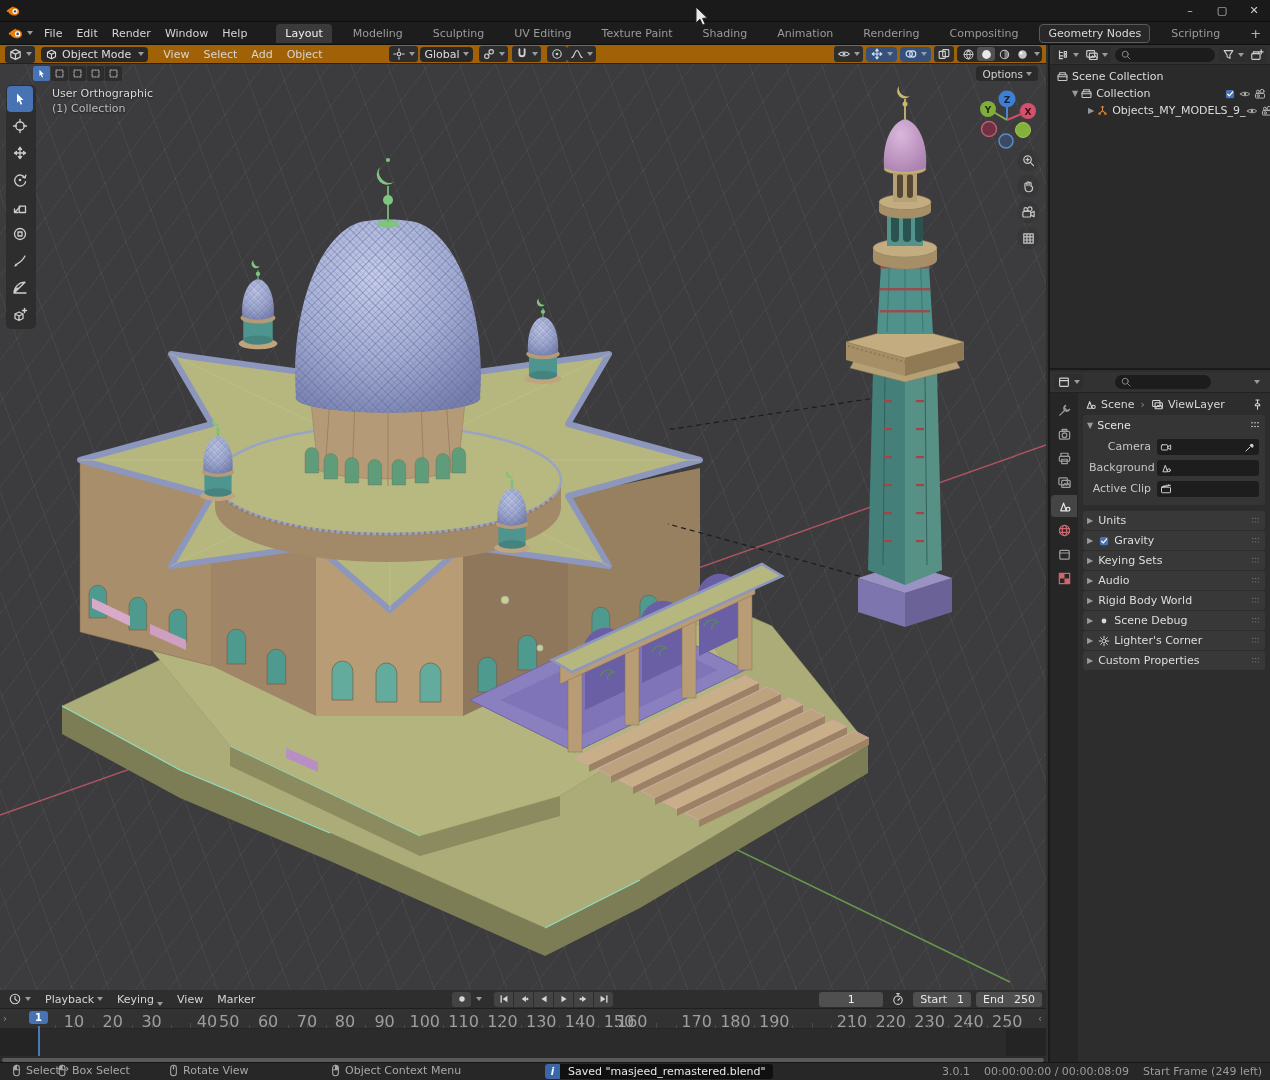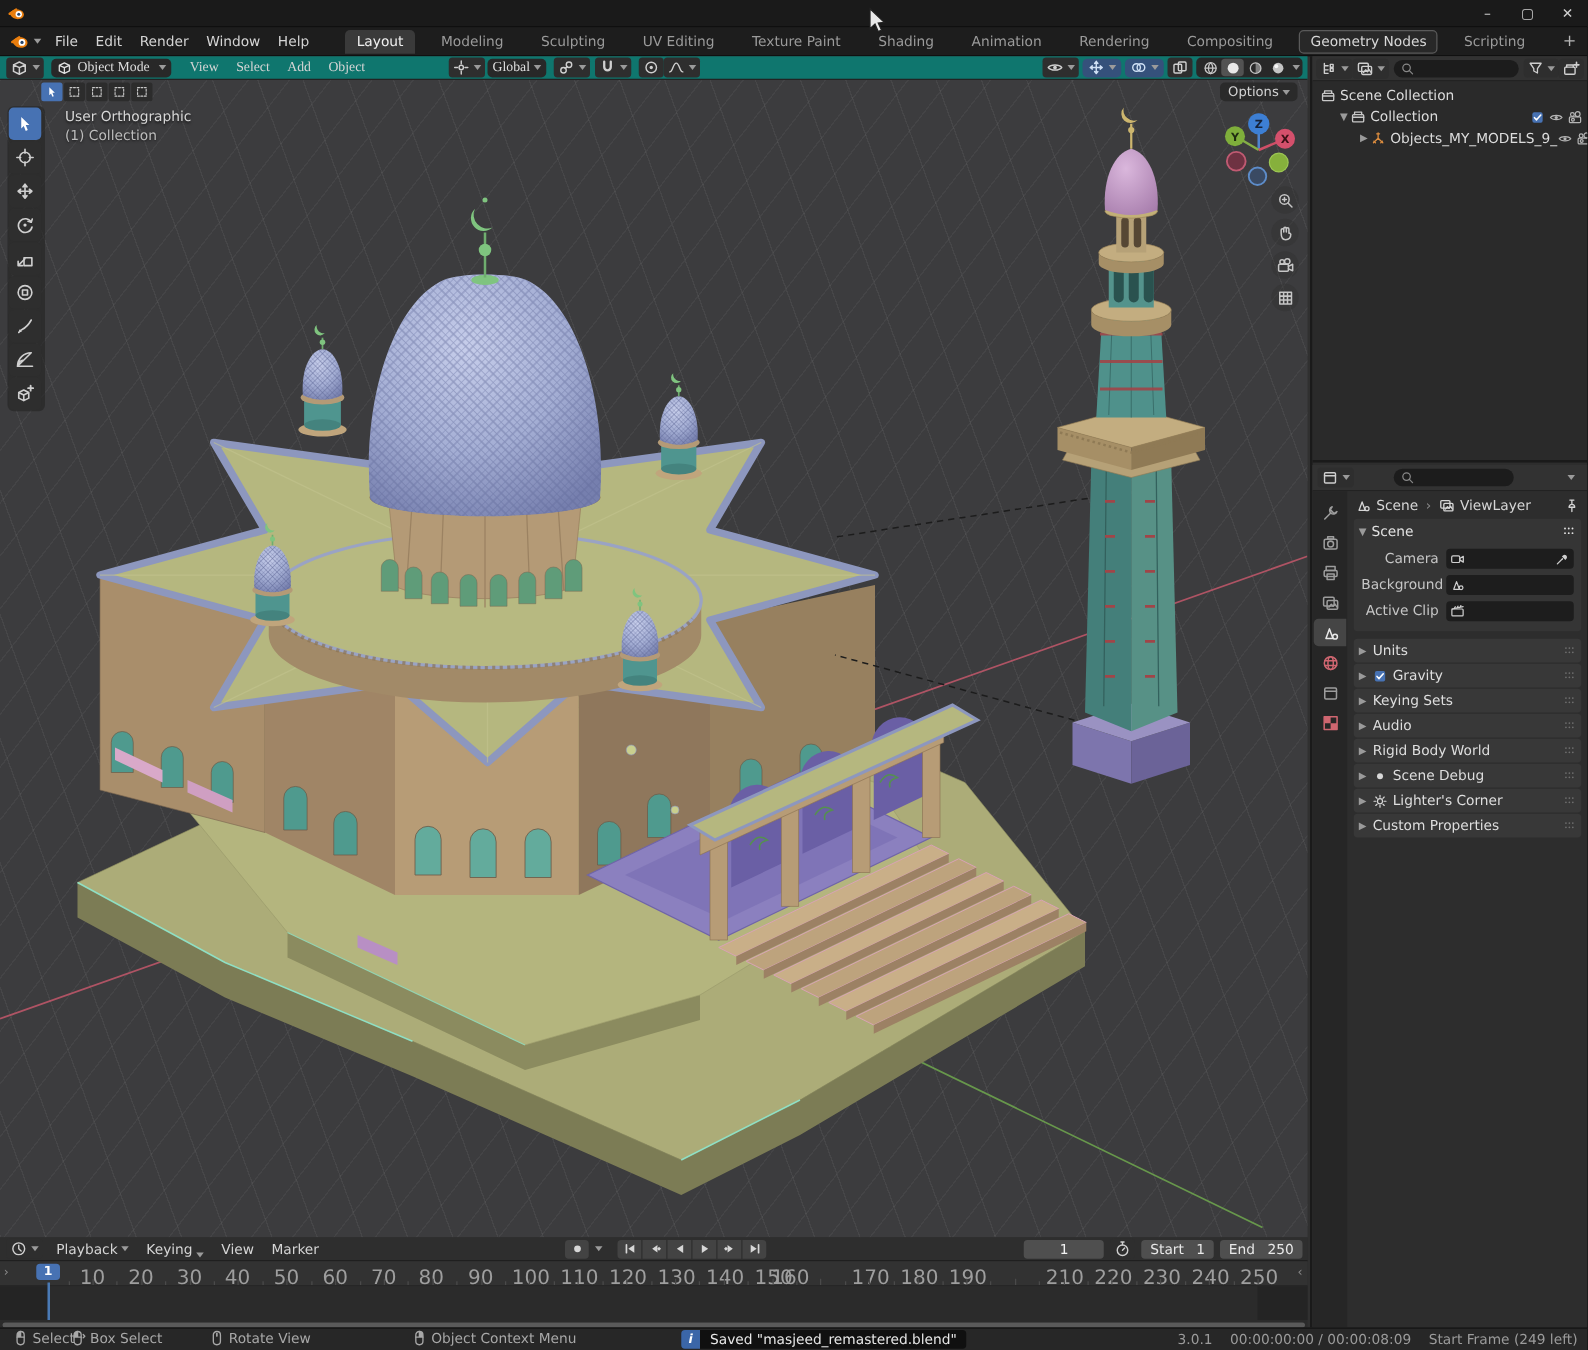--- a/index.html
+++ b/index.html
@@ -26,7 +26,7 @@
   .idsel .txt{padding:0 6px;color:#e0e0e0;min-width:58px;}
   .idsel .mini{width:16px;height:14px;display:flex;align-items:center;justify-content:center;color:#bbb;}
   
-  .vpheader{left:0;top:45px;width:1046px;height:19px;background:#0f766e;border-bottom:1px solid #232323;display:flex;align-items:center;box-sizing:border-box;font-family:Liberation Serif, serif;}
+  .vpheader{left:0;top:45px;width:1046px;height:19px;background:#a16207;border-bottom:1px solid #232323;display:flex;align-items:center;box-sizing:border-box;}
   .hbtn{display:flex;align-items:center;background:#2e2e2e;border-radius:3px;padding:1px 3px;color:#cfcfcf;}
   .pill{display:flex;align-items:center;background:#282828;border-radius:4px;height:15px;padding:0 4px;color:#dedede;}
   .pill.blue{background:#35517b;color:#cfe0f5;}

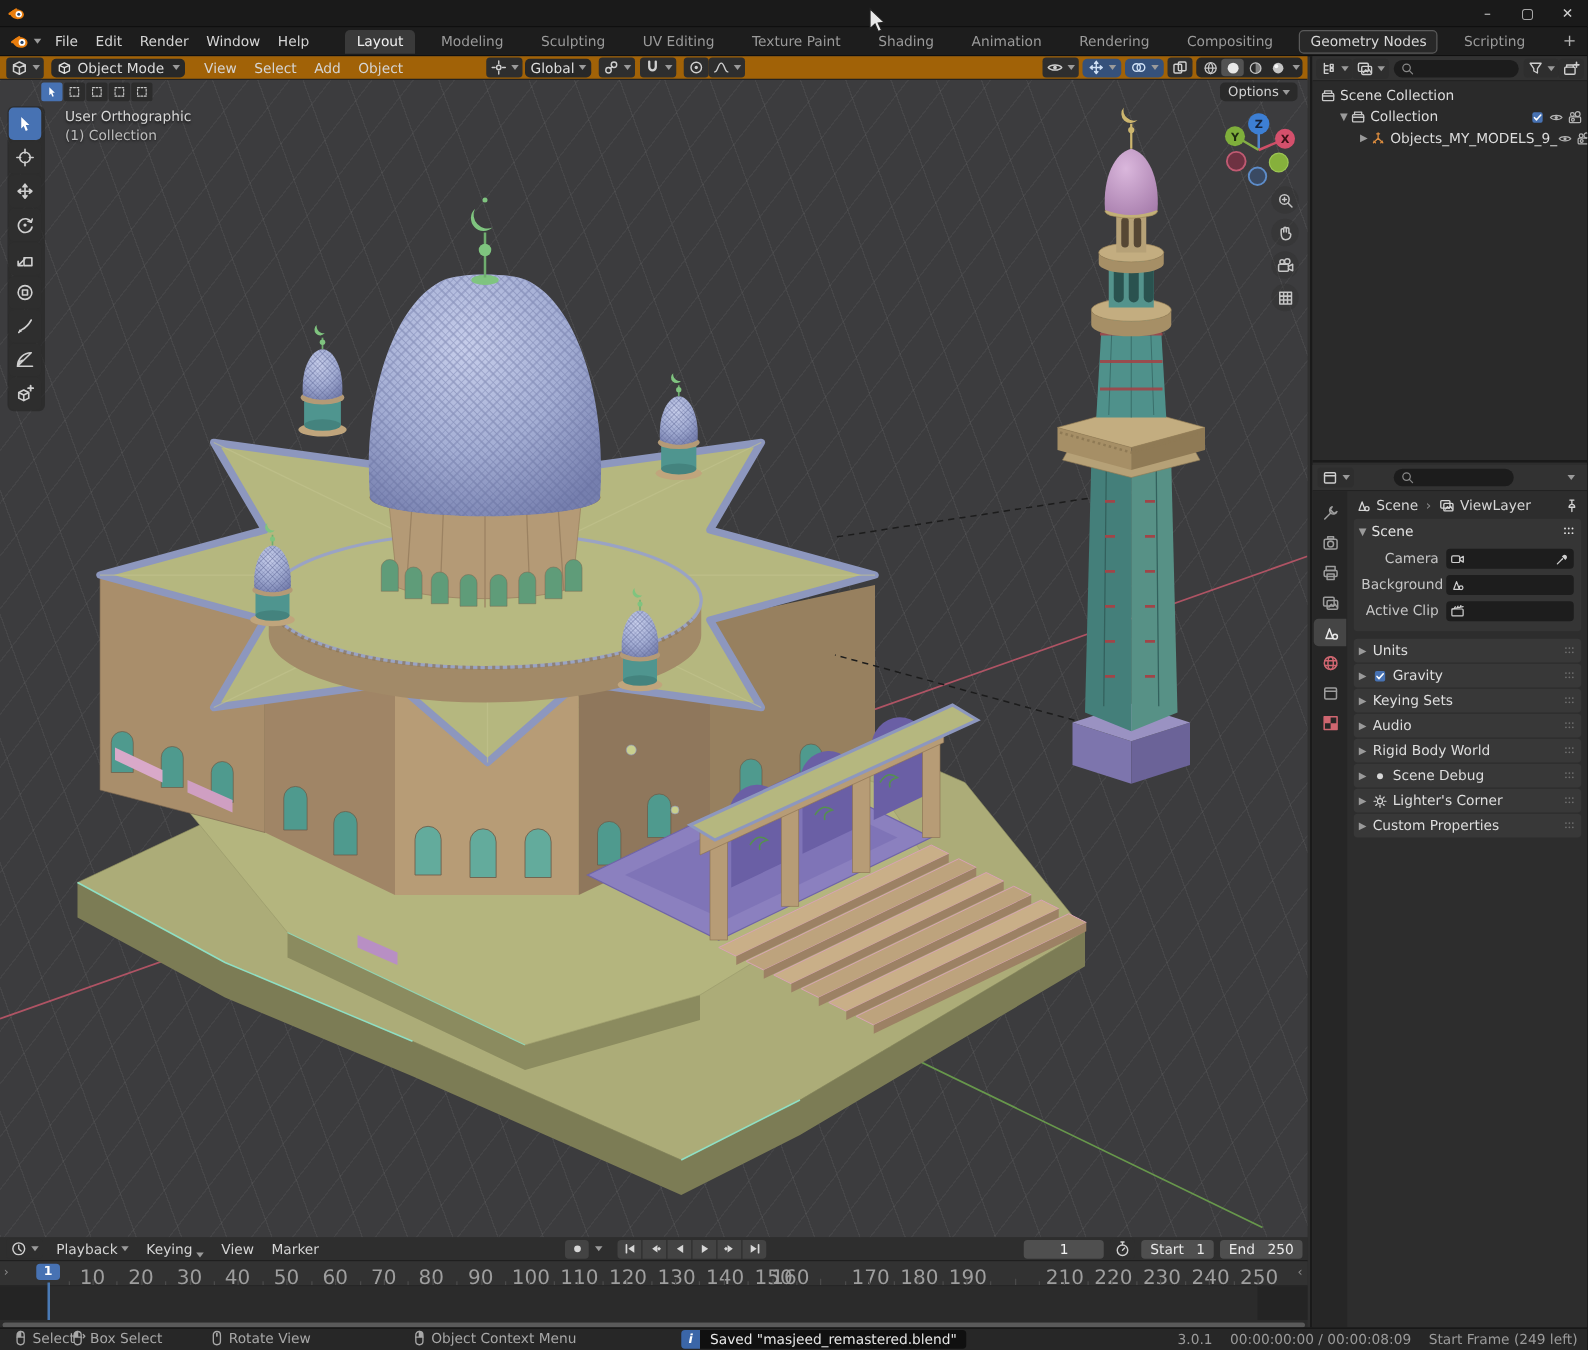--- a/index.html
+++ b/index.html
@@ -1345,7 +1345,7 @@
     <span class="tick-label" style="left: 59.9515px;">10</span>
         <span class="tick-label" style="left: 98.7865px;">20</span>
         <span class="tick-label" style="left: 137.621px;">30</span>
-        <span class="tick-label" style="left: 176px;">40</span>
+        <span class="tick-label" style="left: 193px;">40</span>
         <span class="tick-label" style="left: 215.292px;">50</span>
         <span class="tick-label" style="left: 254.126px;">60</span>
         <span class="tick-label" style="left: 292.962px;">70</span>

